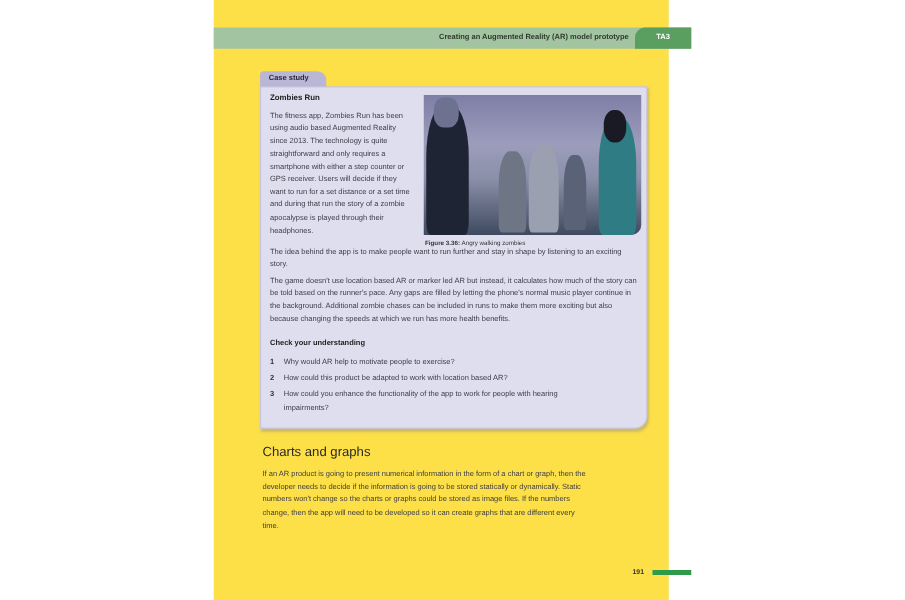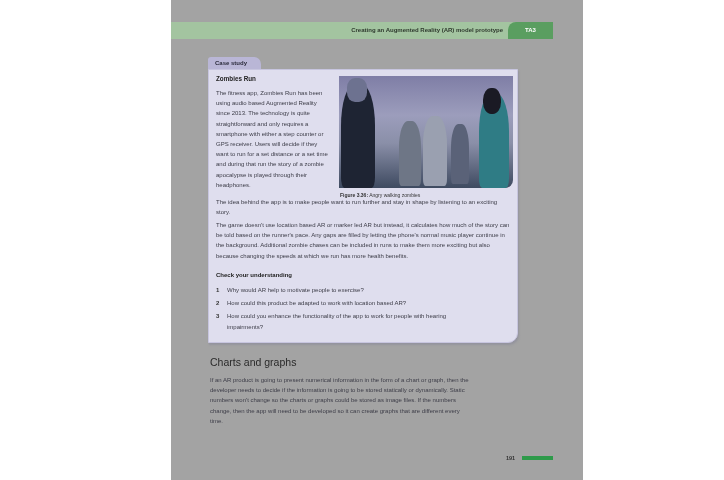--- a/index.html
+++ b/index.html
@@ -4,7 +4,7 @@
 <style>
   html, body { margin:0; padding:0; }
   body { width:724px; height:480px; background:#ffffff; position:relative; overflow:hidden; font-family:"Liberation Sans", sans-serif; }
-  .page { position:absolute; left:171px; top:0; width:412px; height:480px; background:#a3a3a3; }
+  .page { position:absolute; left:171px; top:0; width:364px; height:480px; background:#fde047; }
   .header-band { position:absolute; left:0; top:22px; width:382px; height:17px; background:#a3c4a0; }
   .header-title { position:absolute; right:50px; top:5px; font-size:6px; font-weight:bold; color:#2f3a2e; }
   .header-tab { position:absolute; right:0; top:0; width:45px; height:17px; background:#5a9e60; border-top-left-radius:8px; color:#fff; font-size:6px; font-weight:bold; text-align:center; line-height:17px; }

